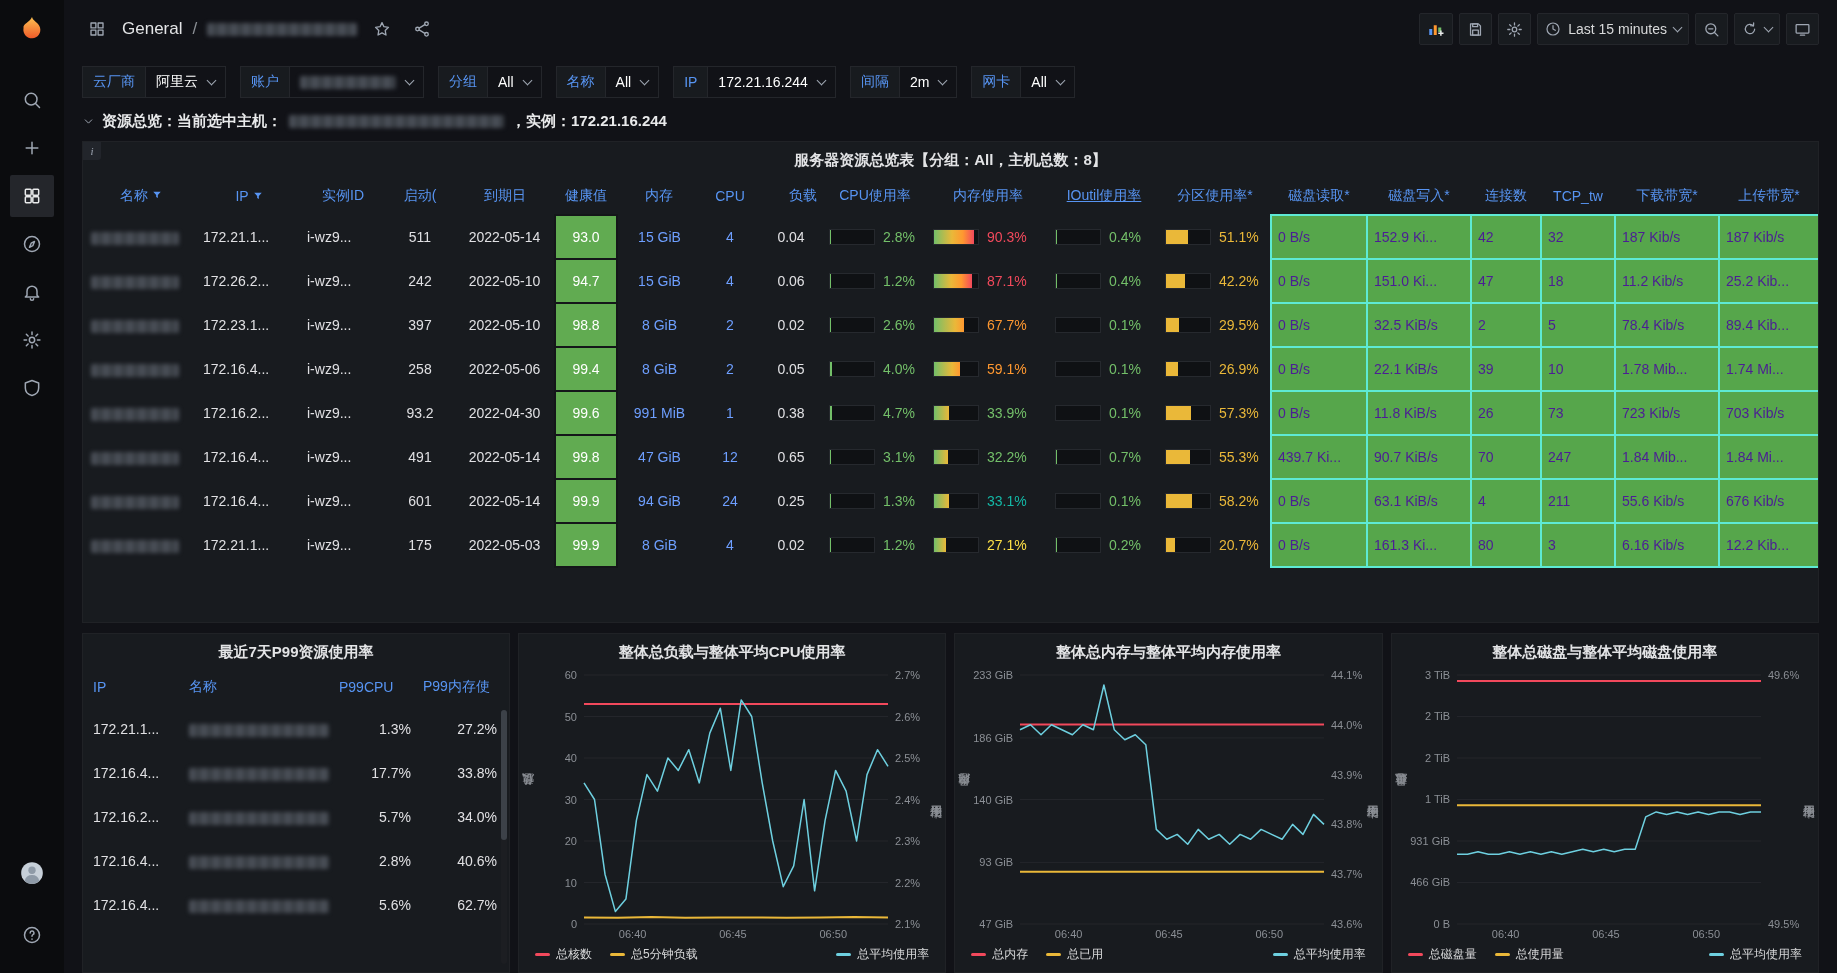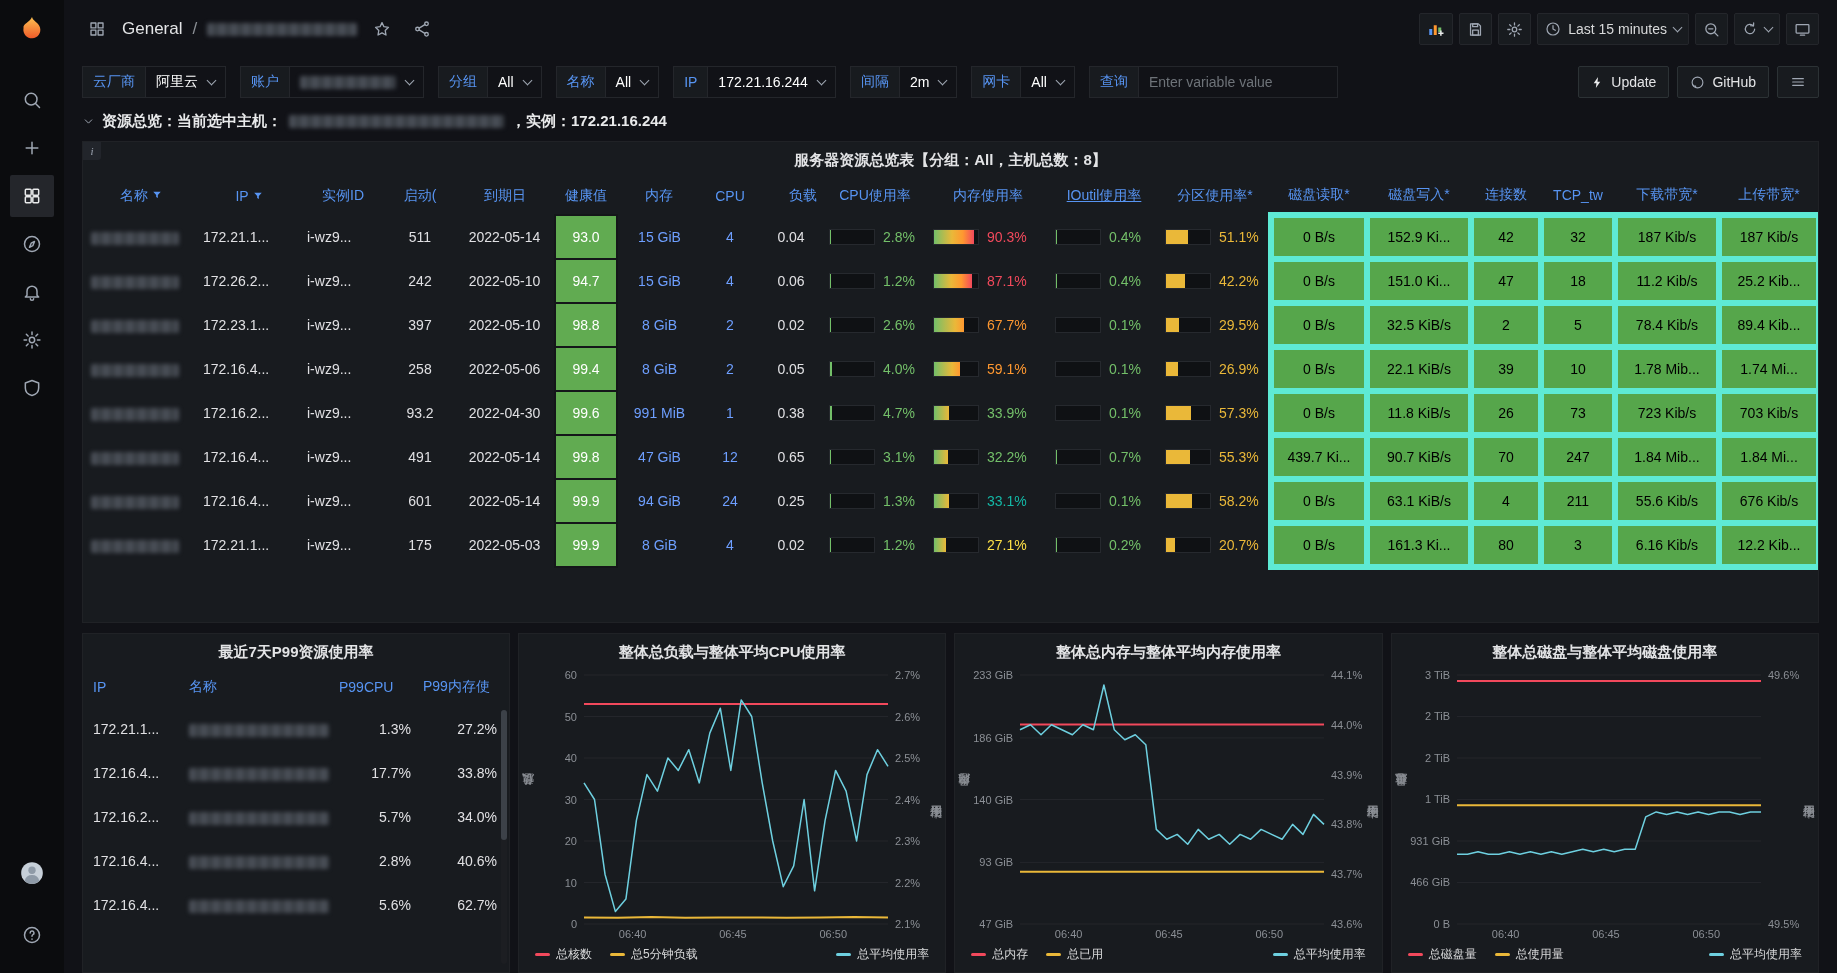--- a/index.html
+++ b/index.html
@@ -274,10 +274,6 @@
             <span class="chev"></span>
           </div>
         </div>
-        <div class="chip">
-          <div class="chip-label">查询</div>
-          <input class="chip-input" placeholder="Enter variable value" style="">
-        </div>
       </div>
     <div class="varbar-right">
       <button class="gbtn">

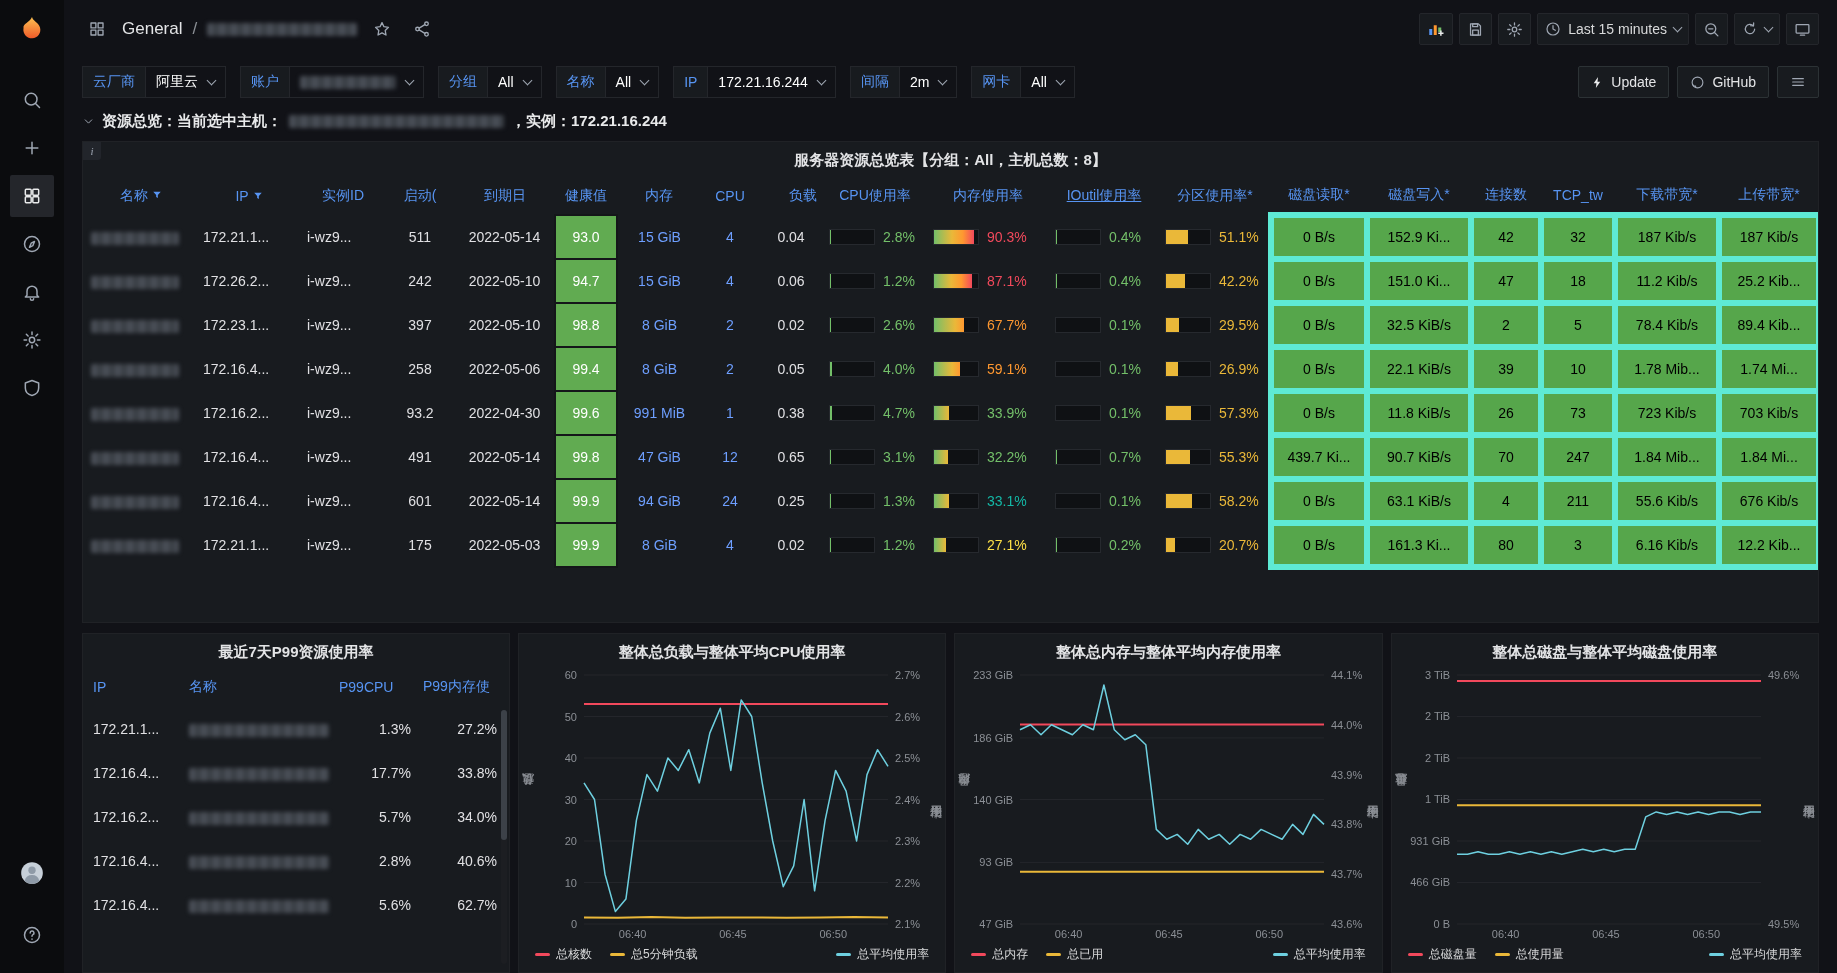--- a/index.html
+++ b/index.html
@@ -275,26 +275,6 @@
           </div>
         </div>
       </div>
-    <div class="varbar-right">
-      <button class="gbtn">
-          <svg width="13" height="15" viewBox="0 0 24 24">
-            <path d="M13 2L5 13.5h5L9 22l8-11.5h-5z" fill="#e9eaeb"></path>
-          </svg>
-          <span>Update</span>
-        </button>
-      <button class="gbtn">
-          <svg width="15" height="15" viewBox="0 0 24 24" class="st">
-            <circle cx="12" cy="12" r="8.6"></circle>
-            <path d="M9 20v-2.4c-2.8.5-3.6-1.3-3.6-1.3"></path>
-          </svg>
-          <span>GitHub</span>
-        </button>
-      <button class="gbtn">
-          <svg width="16" height="16" viewBox="0 0 24 24" class="st">
-            <path d="M4 7h16M4 12h16M4 17h16"></path>
-          </svg>
-        </button>
-    </div>
   </div>
 
   <div class="rowtitle">

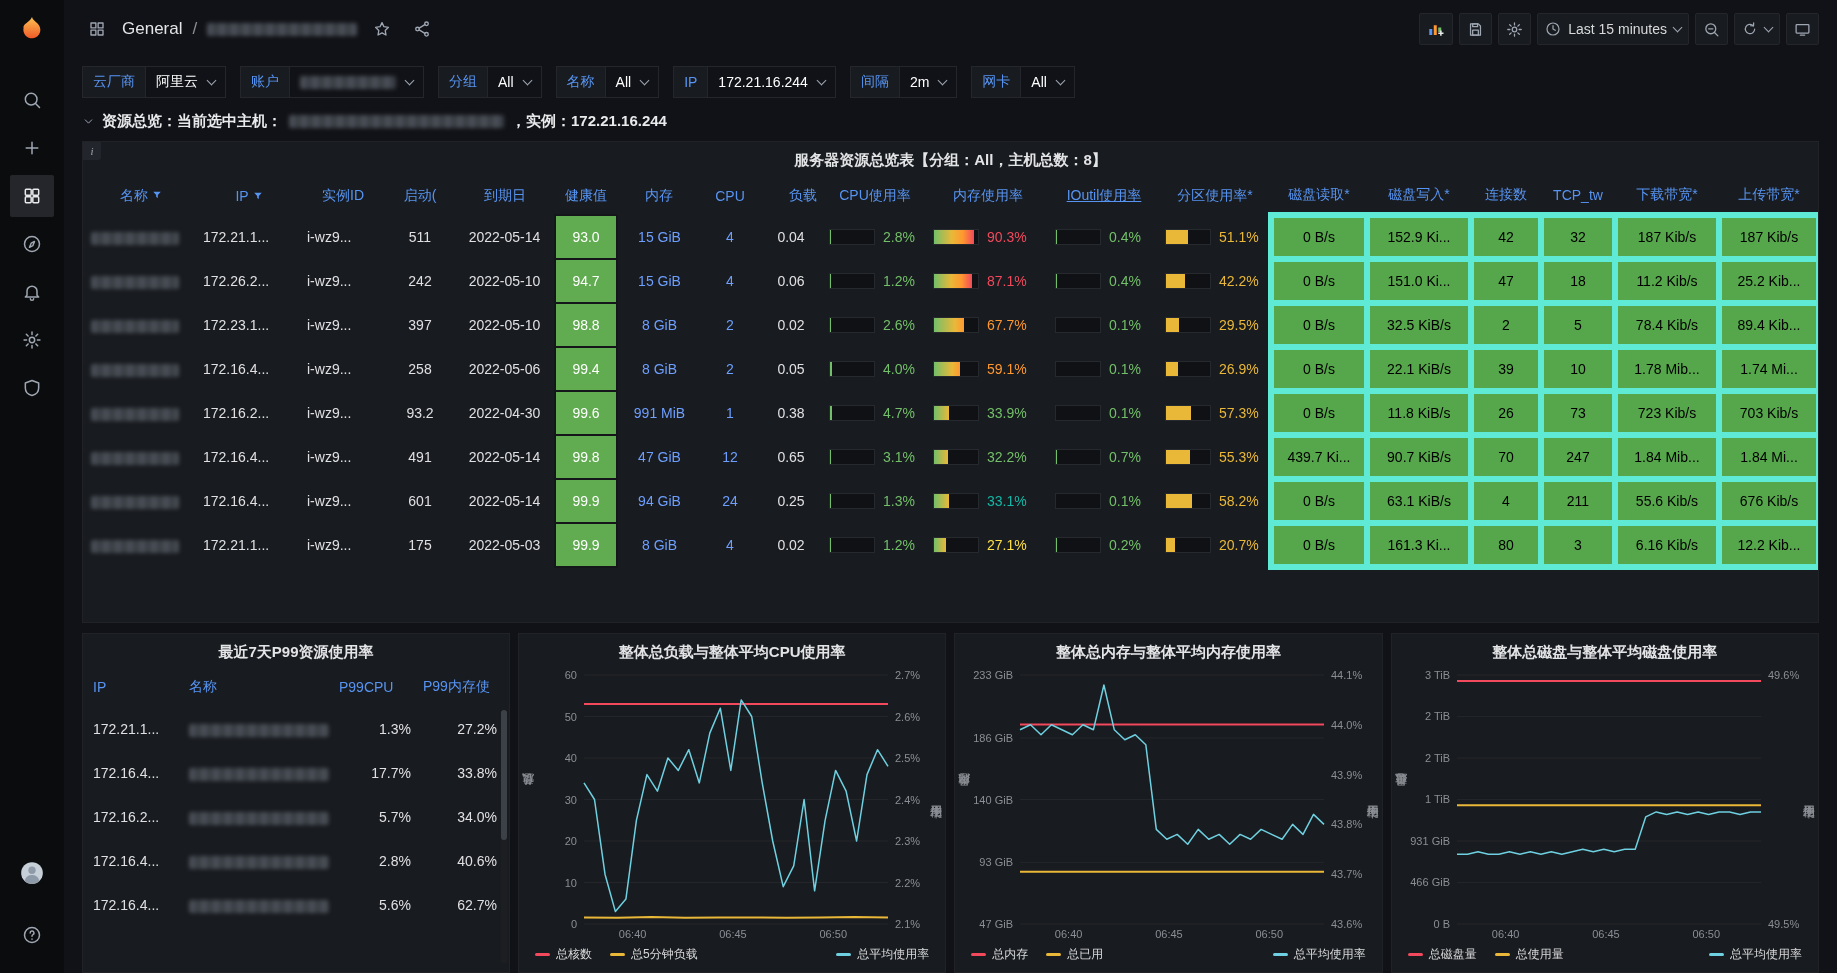--- a/index.html
+++ b/index.html
@@ -42,7 +42,7 @@
 .c-center{text-align:center}.c-left{text-align:left}
 .link{color:#6e9fff;cursor:pointer;text-align:center}
 .healthcell{background:#61ab51;color:#fff;text-align:center;border:2px solid #141619}
-.greencell{background:#56a64b;color:#000000;text-align:center;border:6px solid #5eead4}
+.greencell{background:#56a64b;color:#4c1d95;border:2px solid #5eead4}
 .gauge{display:flex;align-items:center;gap:8px}
 .gtrack{width:46px;height:16px;background:#0f1114;border:1px solid #26292e;position:relative;flex:none}
 .gfill{position:absolute;left:0;top:0;bottom:0}

